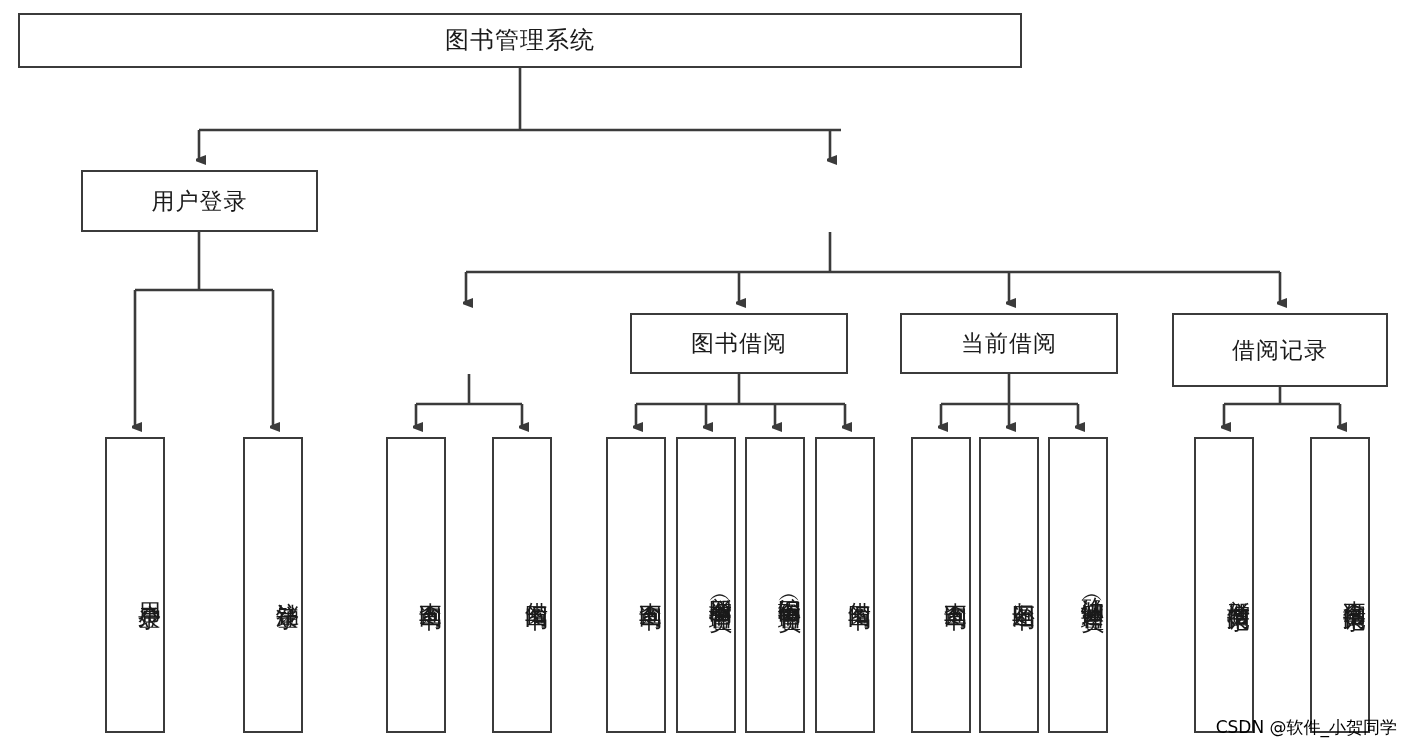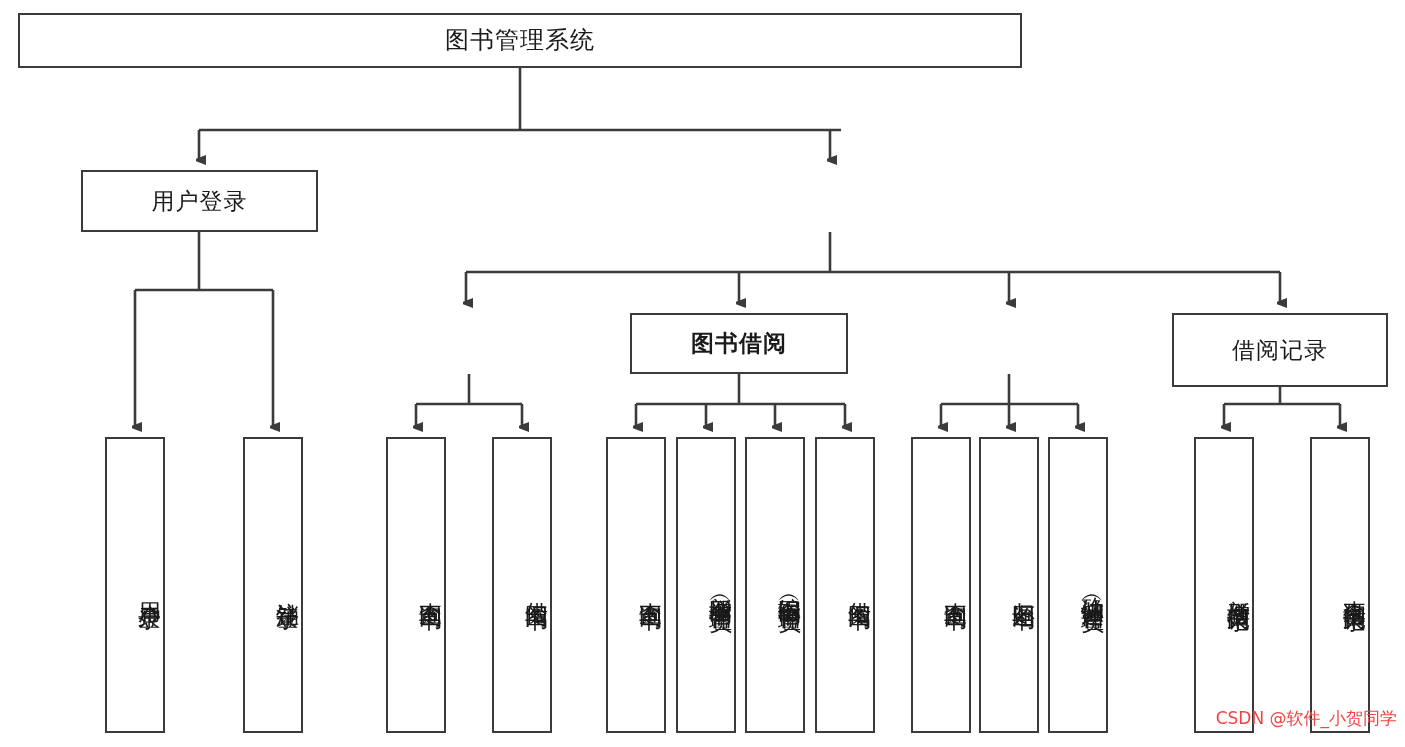--- a/index.html
+++ b/index.html
@@ -130,7 +130,7 @@
     <span class="label">用户登录</span>
   </div>
 
-  <div class="node horizontal" style="left:630px; top:313px; width:218px; height:61px;font-weight:bold;">
+  <div class="node horizontal" style="left:630px; top:313px; width:218px; height:61px;">
     <span class="label">图书借阅</span>
   </div>
   <div class="node horizontal" style="left:1172px; top:313px; width:216px; height:74px;">

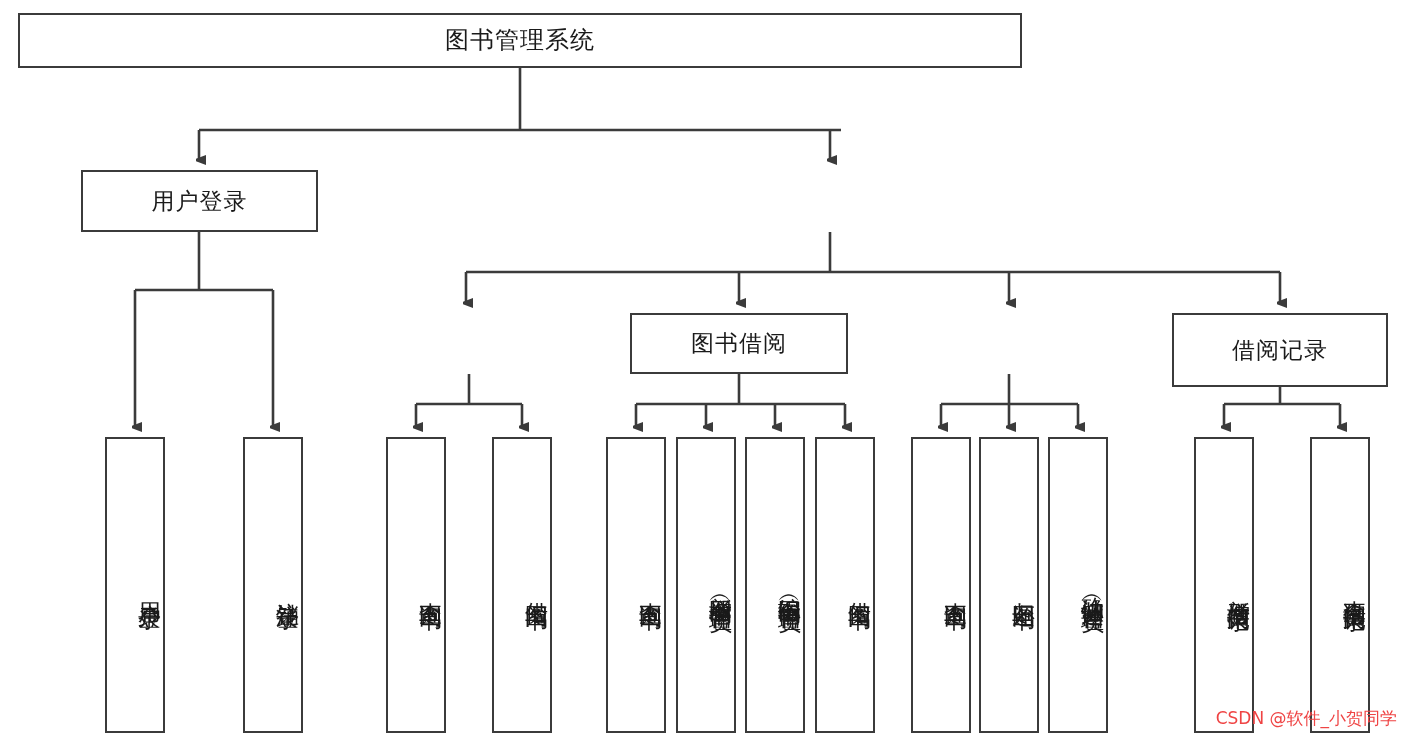--- a/index.html
+++ b/index.html
@@ -133,6 +133,9 @@
   <div class="node horizontal" style="left:630px; top:313px; width:218px; height:61px;">
     <span class="label">图书借阅</span>
   </div>
+  <div class="node horizontal" style="left:900px; top:313px; width:218px; height:61px;">
+    <span class="label">当前借阅</span>
+  </div>
   <div class="node horizontal" style="left:1172px; top:313px; width:216px; height:74px;">
     <span class="label">借阅记录</span>
   </div>

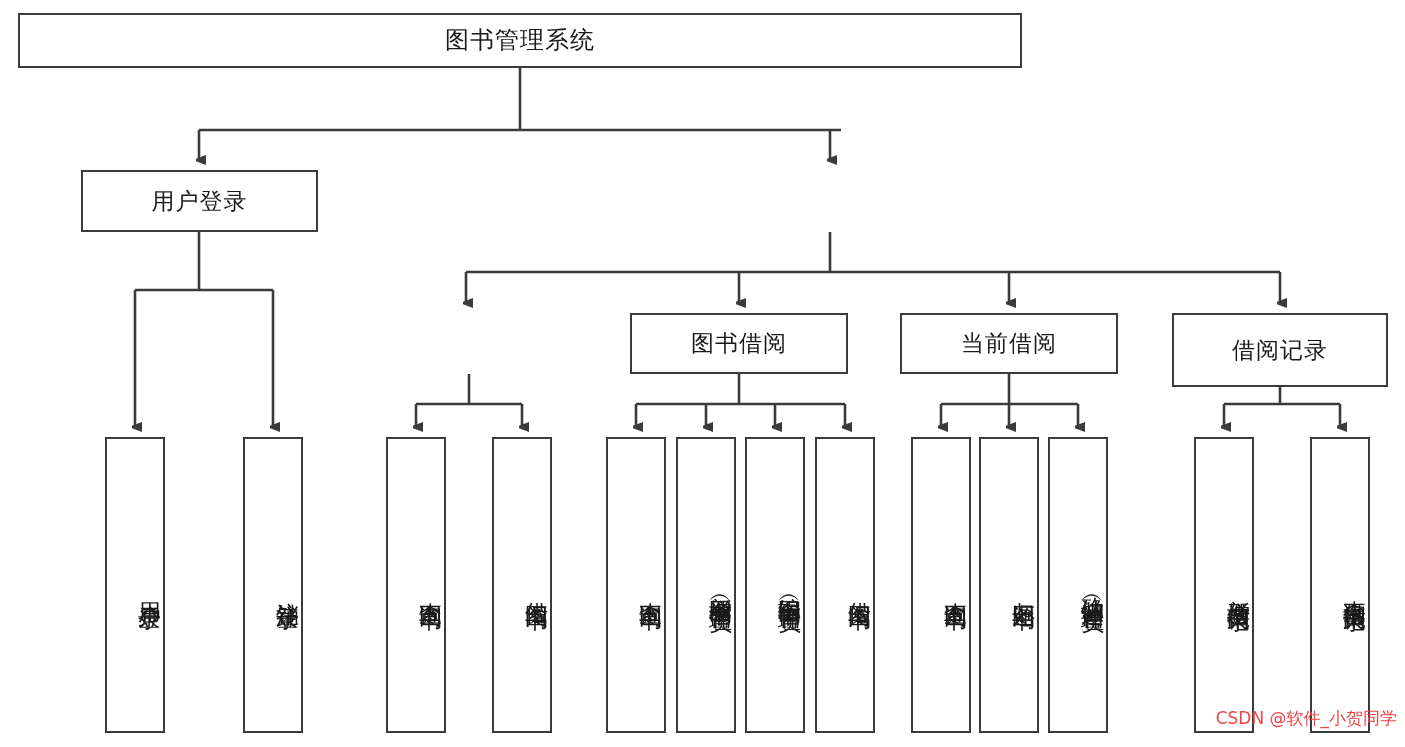--- a/index.html
+++ b/index.html
@@ -60,9 +60,9 @@
   .watermark {
     position: absolute;
     right: 8px;
-    bottom: 17px;
+    bottom: 8px;
     font-size: 17px;
-    color: #ef4444;
+    color: #000000;
     white-space: nowrap;
     font-family: "DejaVu Sans", "Liberation Sans", sans-serif;
   }

